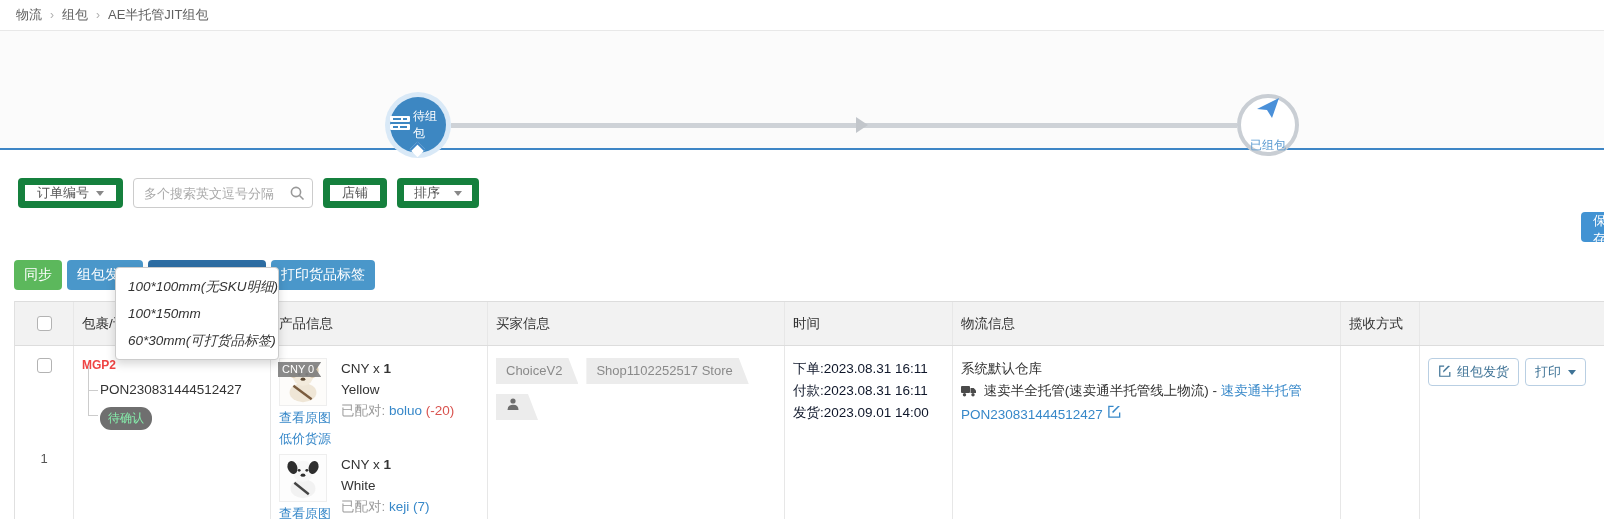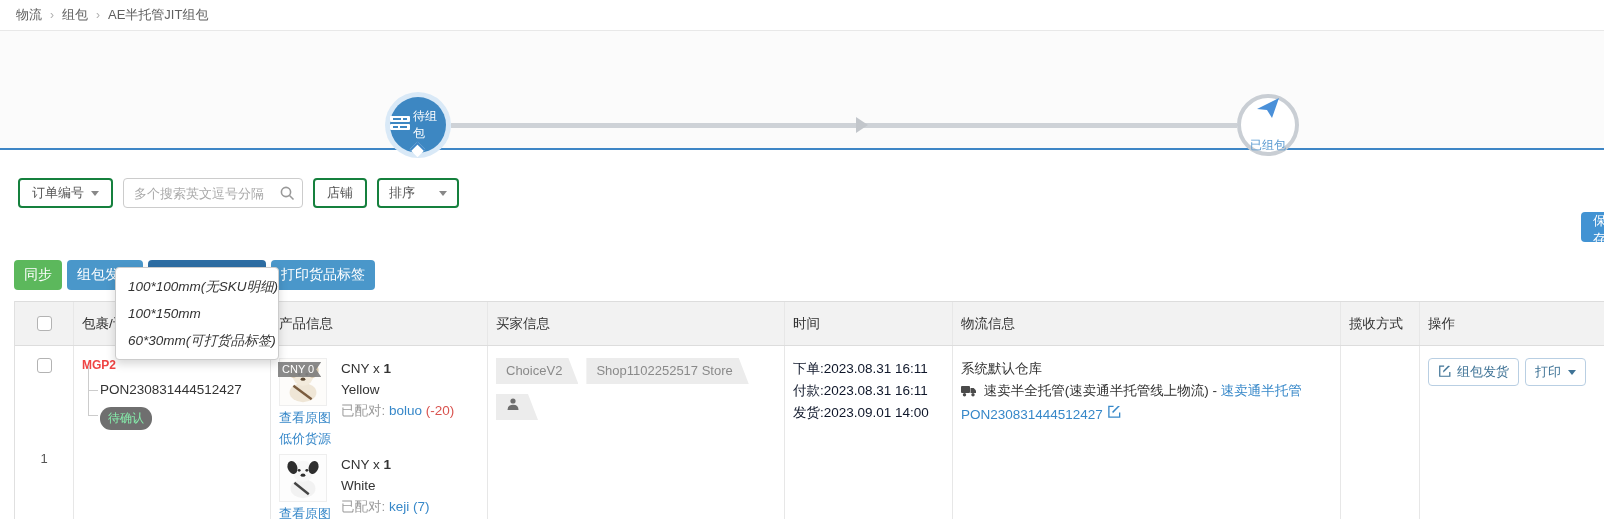--- a/index.html
+++ b/index.html
@@ -31,7 +31,7 @@
   
   .filters { position:relative; height:82px; background:#fff; }
   .filter-row { display:flex; align-items:center; margin:28px 0 0 18px; gap:10px; }
-  .ctrl { height:30px; border:2px solid #15803d; border-radius:4px; background:#fff; color:#555;
+  .ctrl { height:30px; border:7px solid #15803d; border-radius:4px; background:#fff; color:#555;
     font-size:13px; display:inline-flex; align-items:center; padding:0 12px; cursor:pointer; }
   .caret-dn { width:0; height:0; border-left:4px solid transparent; border-right:4px solid transparent;
     border-top:5px solid #888; display:inline-block; margin-left:7px; }

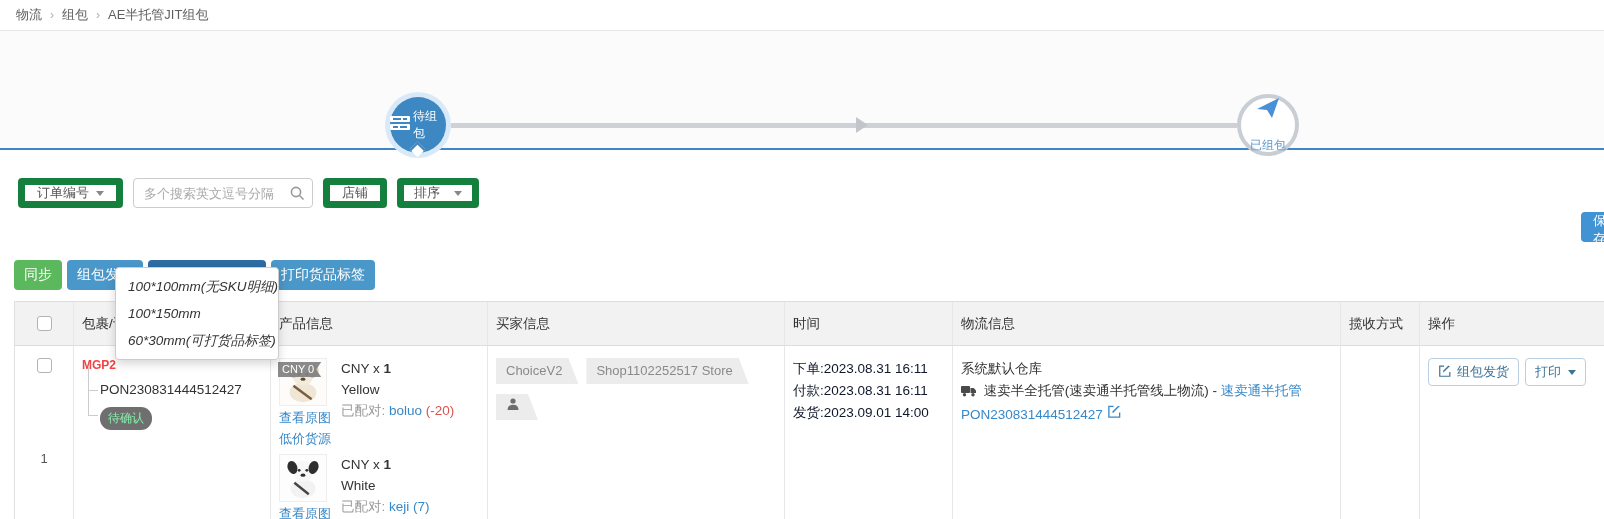--- a/index.html
+++ b/index.html
@@ -227,9 +227,6 @@
       </div>
     <div class="cell">
         <span>揽收方式</span>
-      </div>
-    <div class="cell">
-        <span>操作</span>
       </div>
   </div>
 

